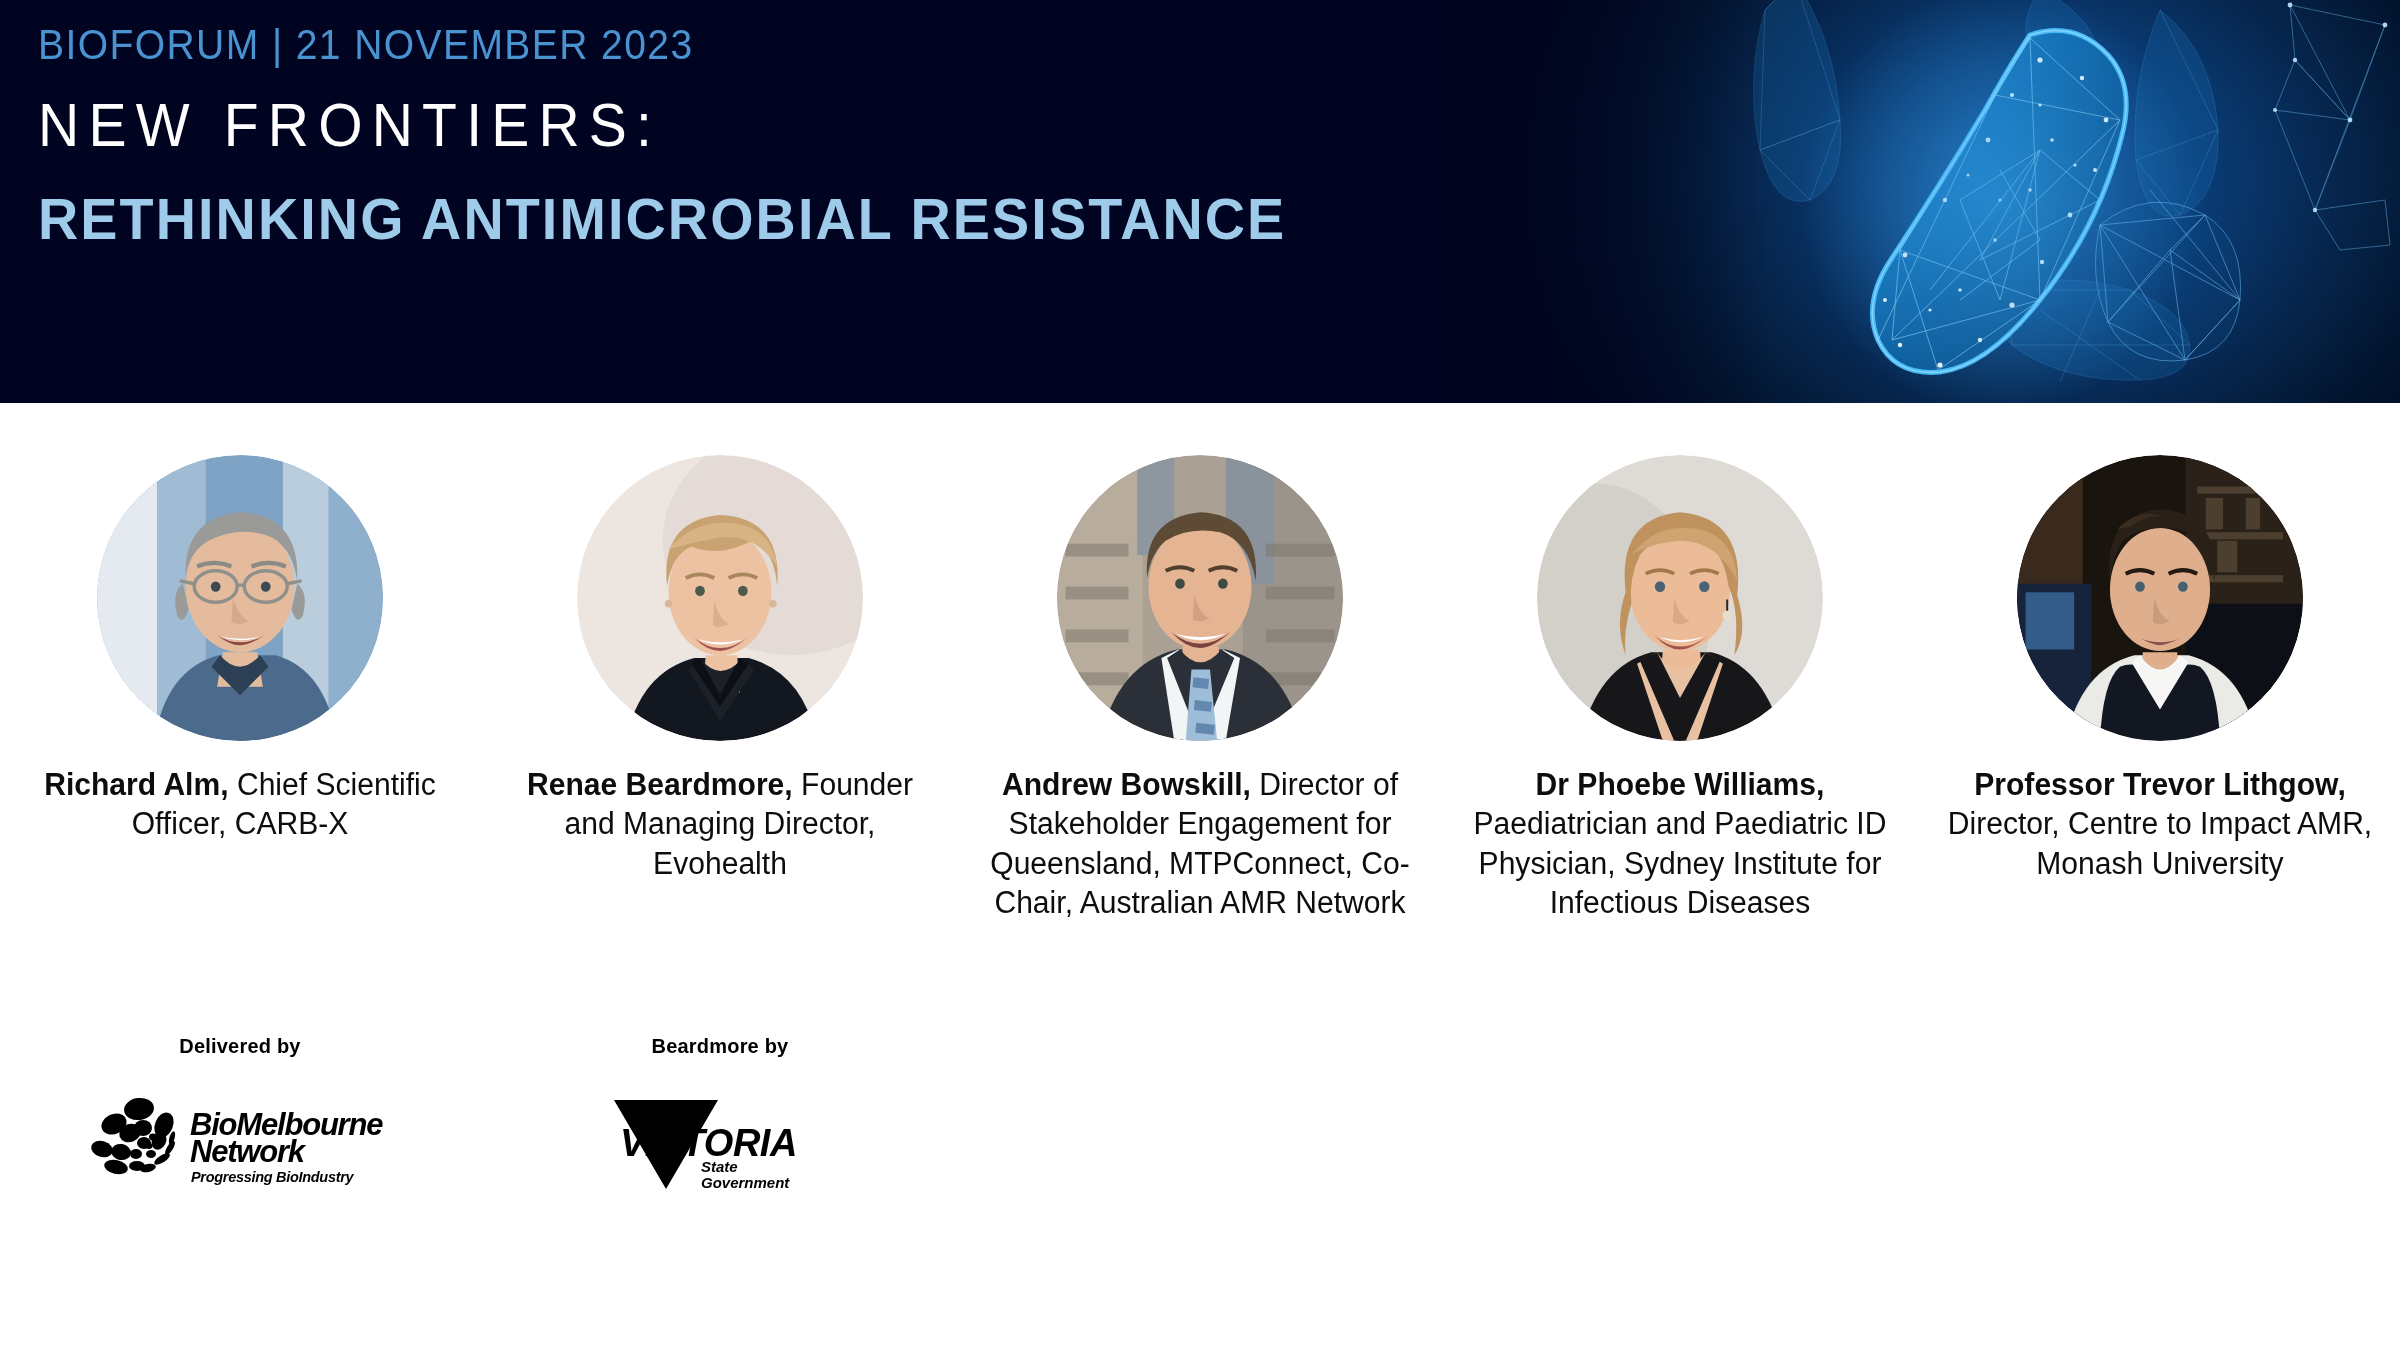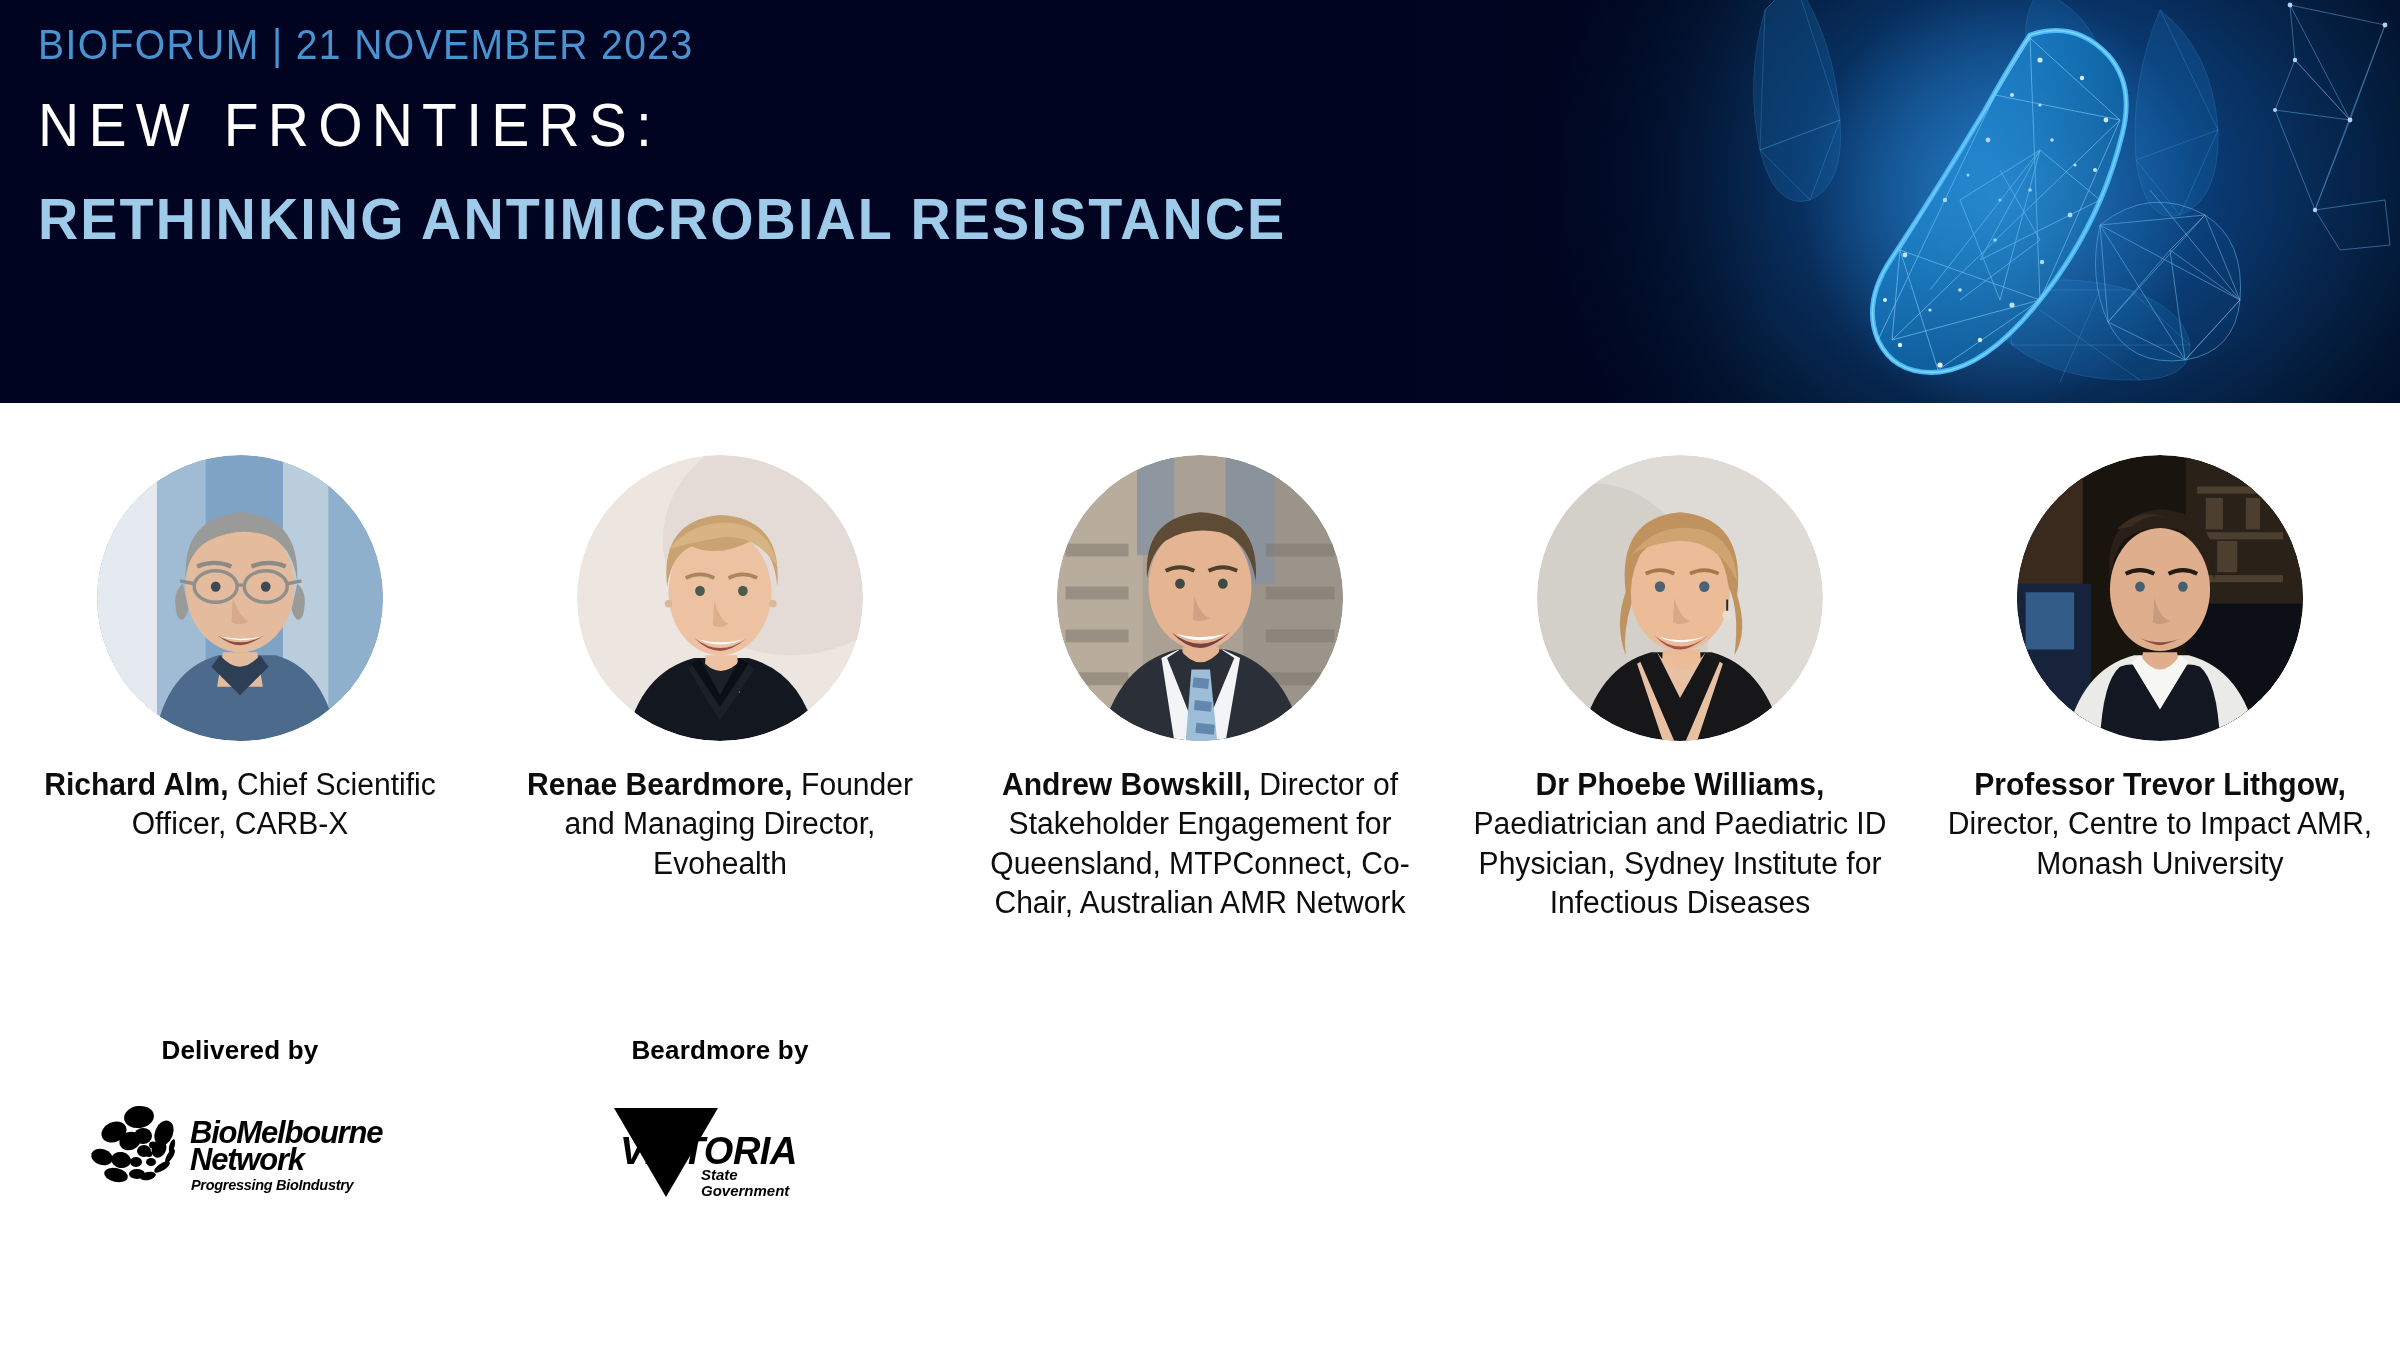--- a/index.html
+++ b/index.html
@@ -128,7 +128,7 @@
   }
   .partner-label {
     font-family: "Liberation Sans", sans-serif;
-    font-size: 26px;
+    font-size: 20px;
     font-weight: 700;
     color: #000000;
     letter-spacing: 0.2px;

